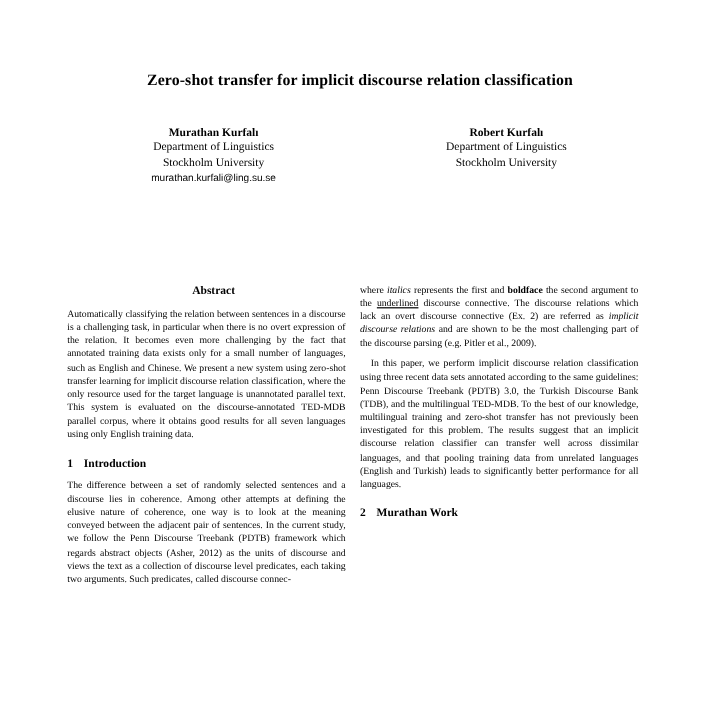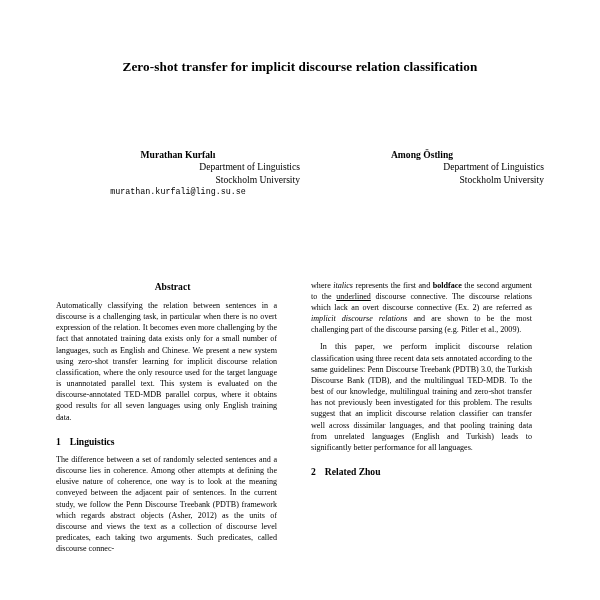--- a/index.html
+++ b/index.html
@@ -38,7 +38,6 @@
     width: 50%;
     text-align: center;
     line-height: 1.28;
-    margin-top: 44px;
   }
   .author .name {
     font-size: 9.6px;

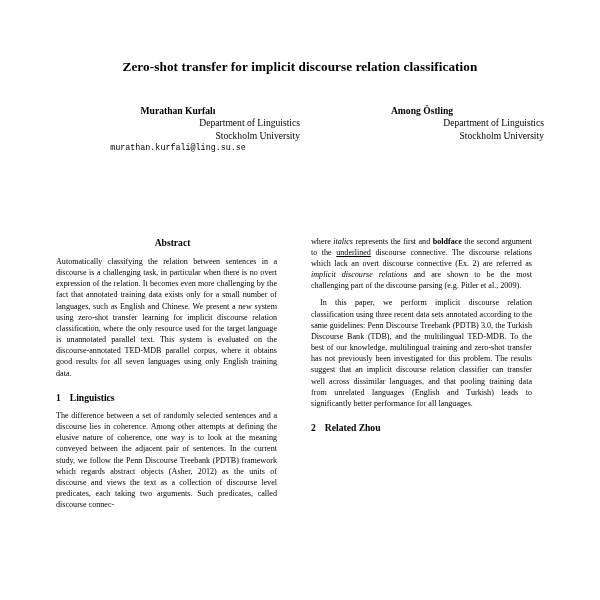--- a/index.html
+++ b/index.html
@@ -103,7 +103,7 @@
       <div class="email">murathan.kurfali@ling.su.se</div>
     </div>
     <div class="author">
-      <div class="name">Among Östling</div>
+      <div class="name">Robert Kurfalı</div>
       <div class="aff">Department of Linguistics</div>
       <div class="aff">Stockholm University</div>
     </div>

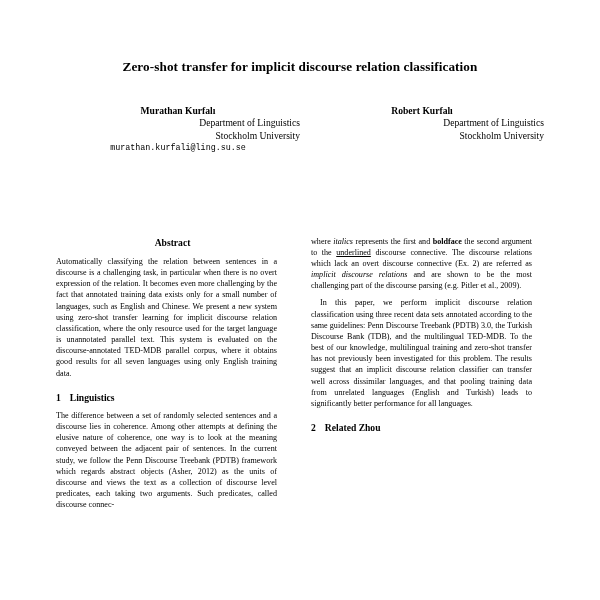--- a/index.html
+++ b/index.html
@@ -45,7 +45,6 @@
   }
   .author .aff {
     font-size: 9.6px;
-    text-align: right;
   }
   .author .email {
     font-family: Liberation Mono, monospace;

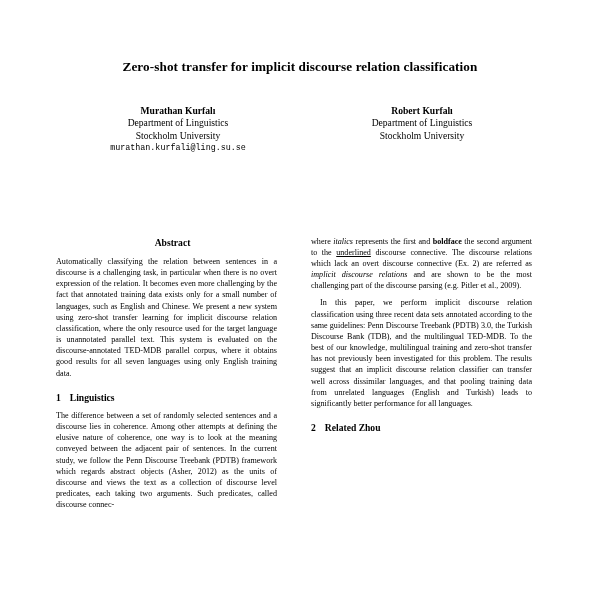--- a/index.html
+++ b/index.html
@@ -47,7 +47,7 @@
     font-size: 9.6px;
   }
   .author .email {
-    font-family: Liberation Mono, monospace;
+    font-family: Liberation Sans, sans-serif;
     font-size: 8.4px;
     margin-top: 1px;
   }

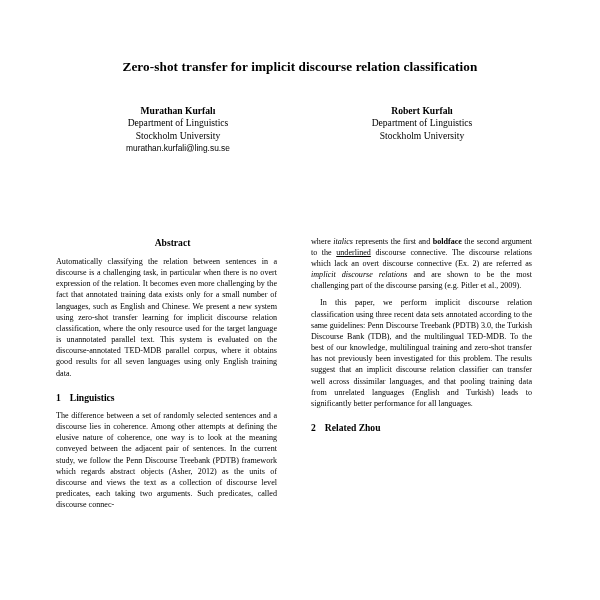--- a/index.html
+++ b/index.html
@@ -54,7 +54,6 @@
   .columns {
     display: flex;
     margin-top: 28px;
-    gap: 22px;
   }
   .col {
     width: 50%;

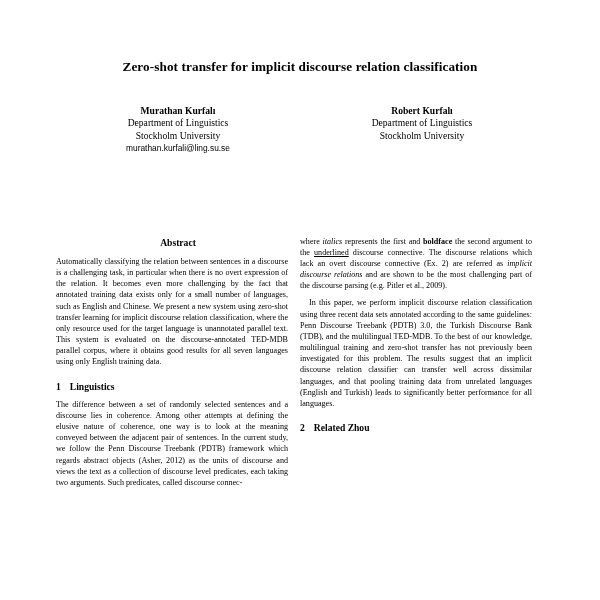--- a/index.html
+++ b/index.html
@@ -116,7 +116,7 @@
 
       <div class="num-head">
         <span>1</span>
-        <span>Linguistics</span>
+        <span>Introduction</span>
       </div>
       <p class="para">The difference between a set of randomly selected sentences and a discourse lies in coherence. Among other attempts at defining the elusive nature of coherence, one way is to look at the meaning conveyed between the adjacent pair of sentences. In the current study, we follow the Penn Discourse Treebank (PDTB) framework which regards abstract objects (Asher, 2012) as the units of discourse and views the text as a collection of discourse level predicates, each taking two arguments. Such predicates, called discourse connec-</p>
     </div>

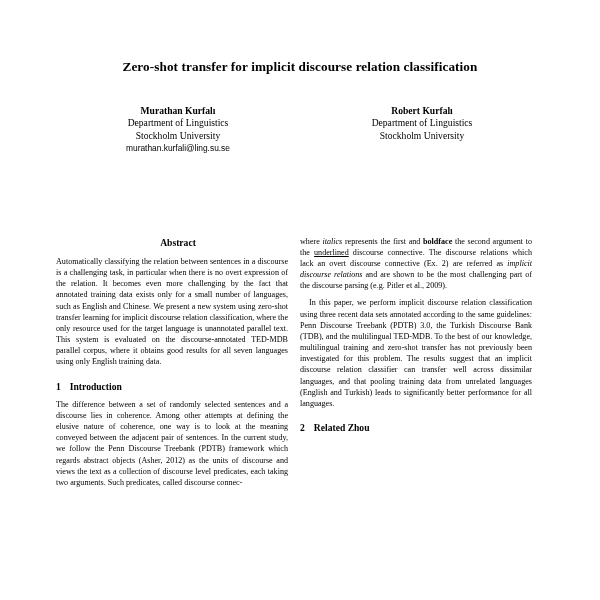--- a/index.html
+++ b/index.html
@@ -129,7 +129,7 @@
 
       <div class="num-head">
         <span>2</span>
-        <span>Related Zhou</span>
+        <span>Murathan Work</span>
       </div>
     </div>
 

